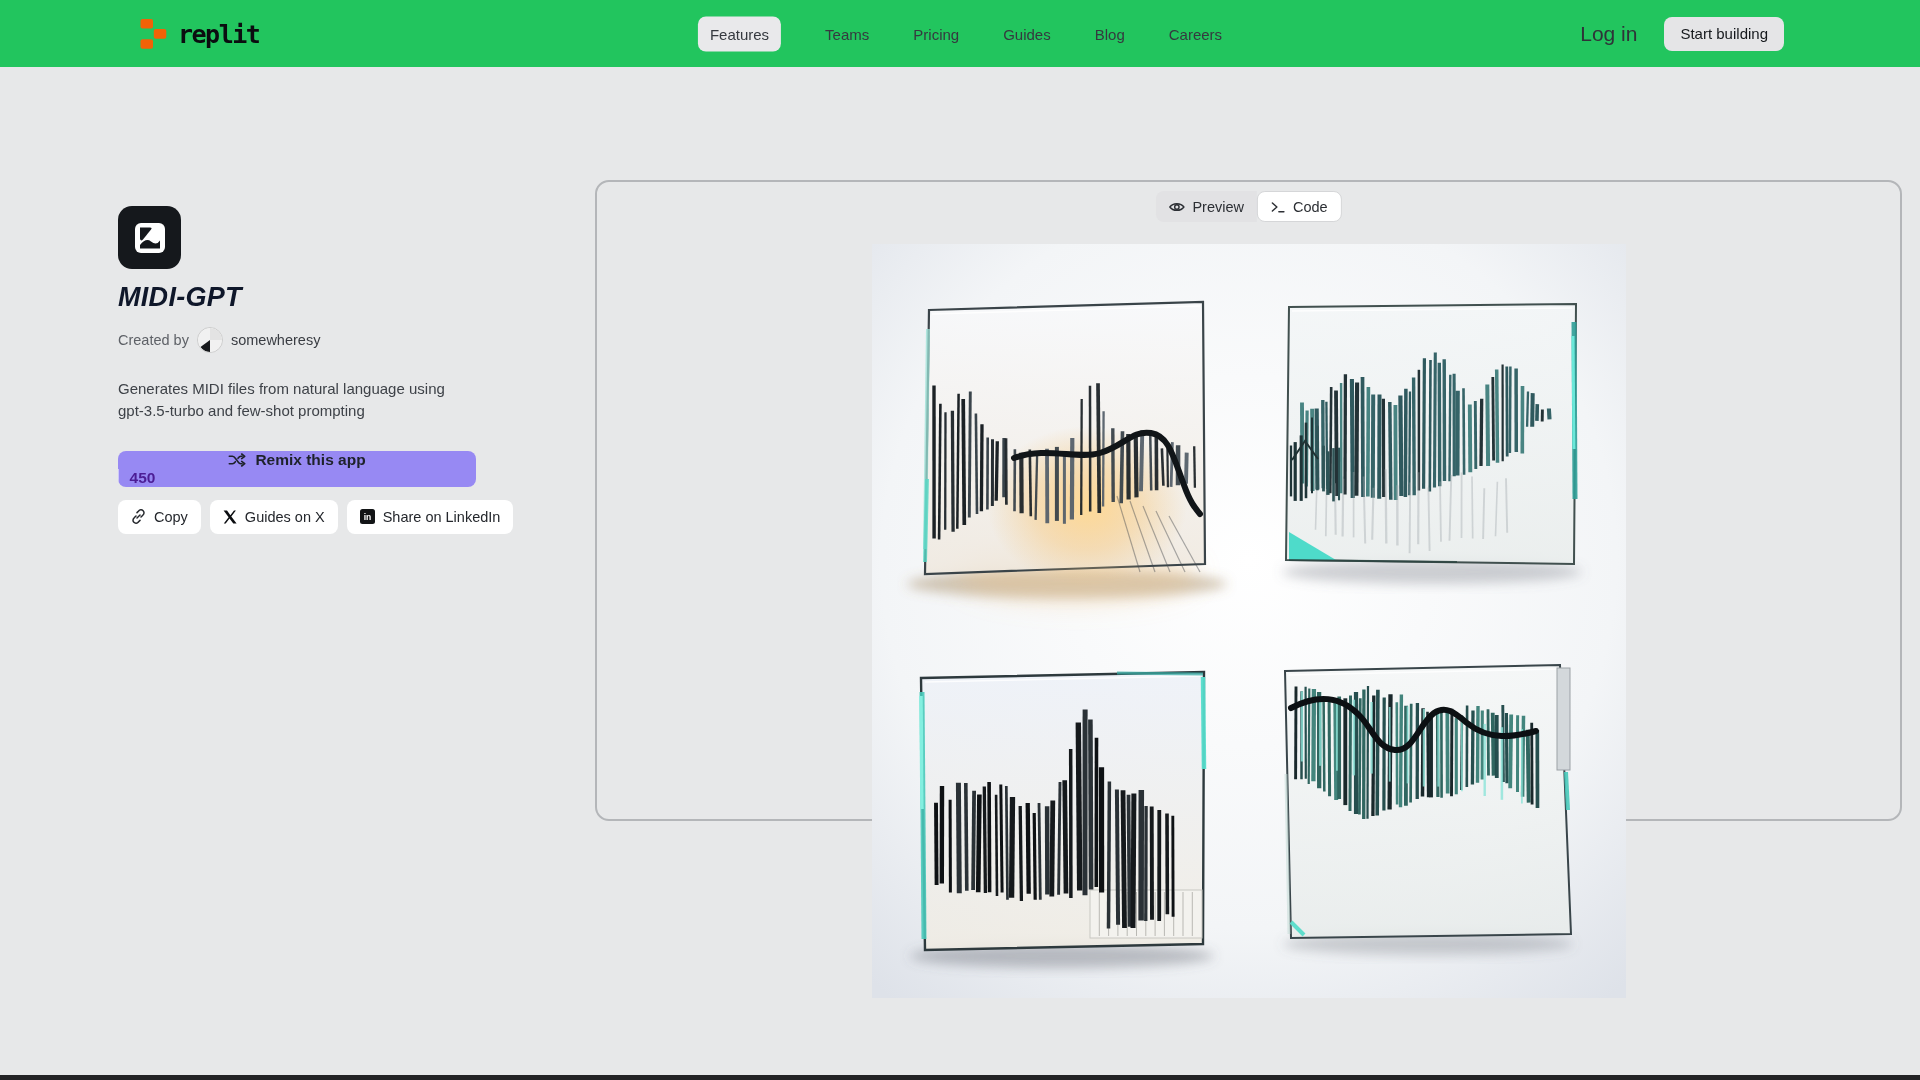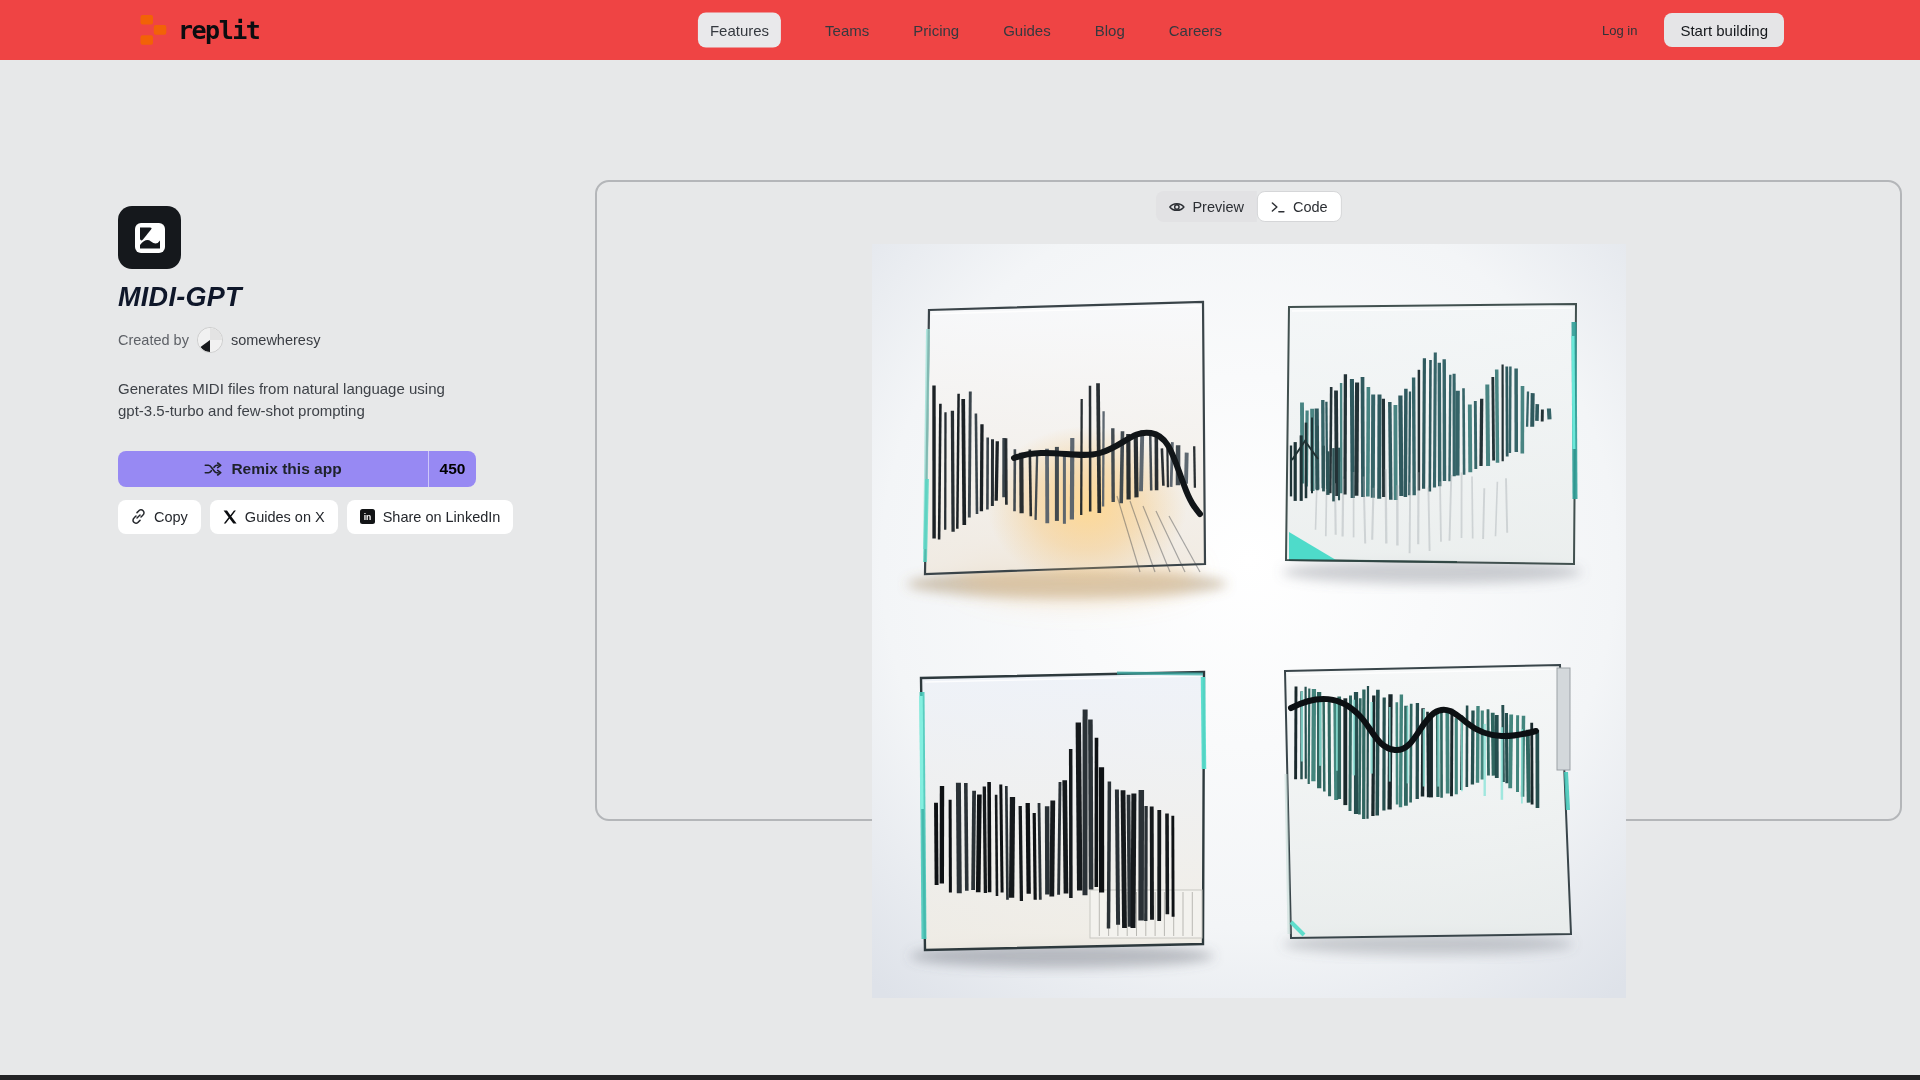--- a/index.html
+++ b/index.html
@@ -7,7 +7,7 @@
               font-family:"Liberation Sans", sans-serif; }
 
   
-  .header { position:absolute; top:0; left:0; width:1920px; height:60px; background:#ef4444; }
+  .header { position:absolute; top:0; left:0; width:1920px; height:67px; background:#22c55e; }
   .logo { position:absolute; left:140px; top:50%; transform:translateY(-50%);
           display:flex; align-items:center; gap:11px; cursor:pointer; }
   .logo-text { font-family:"DejaVu Sans Mono", monospace; font-weight:700; font-size:25px;

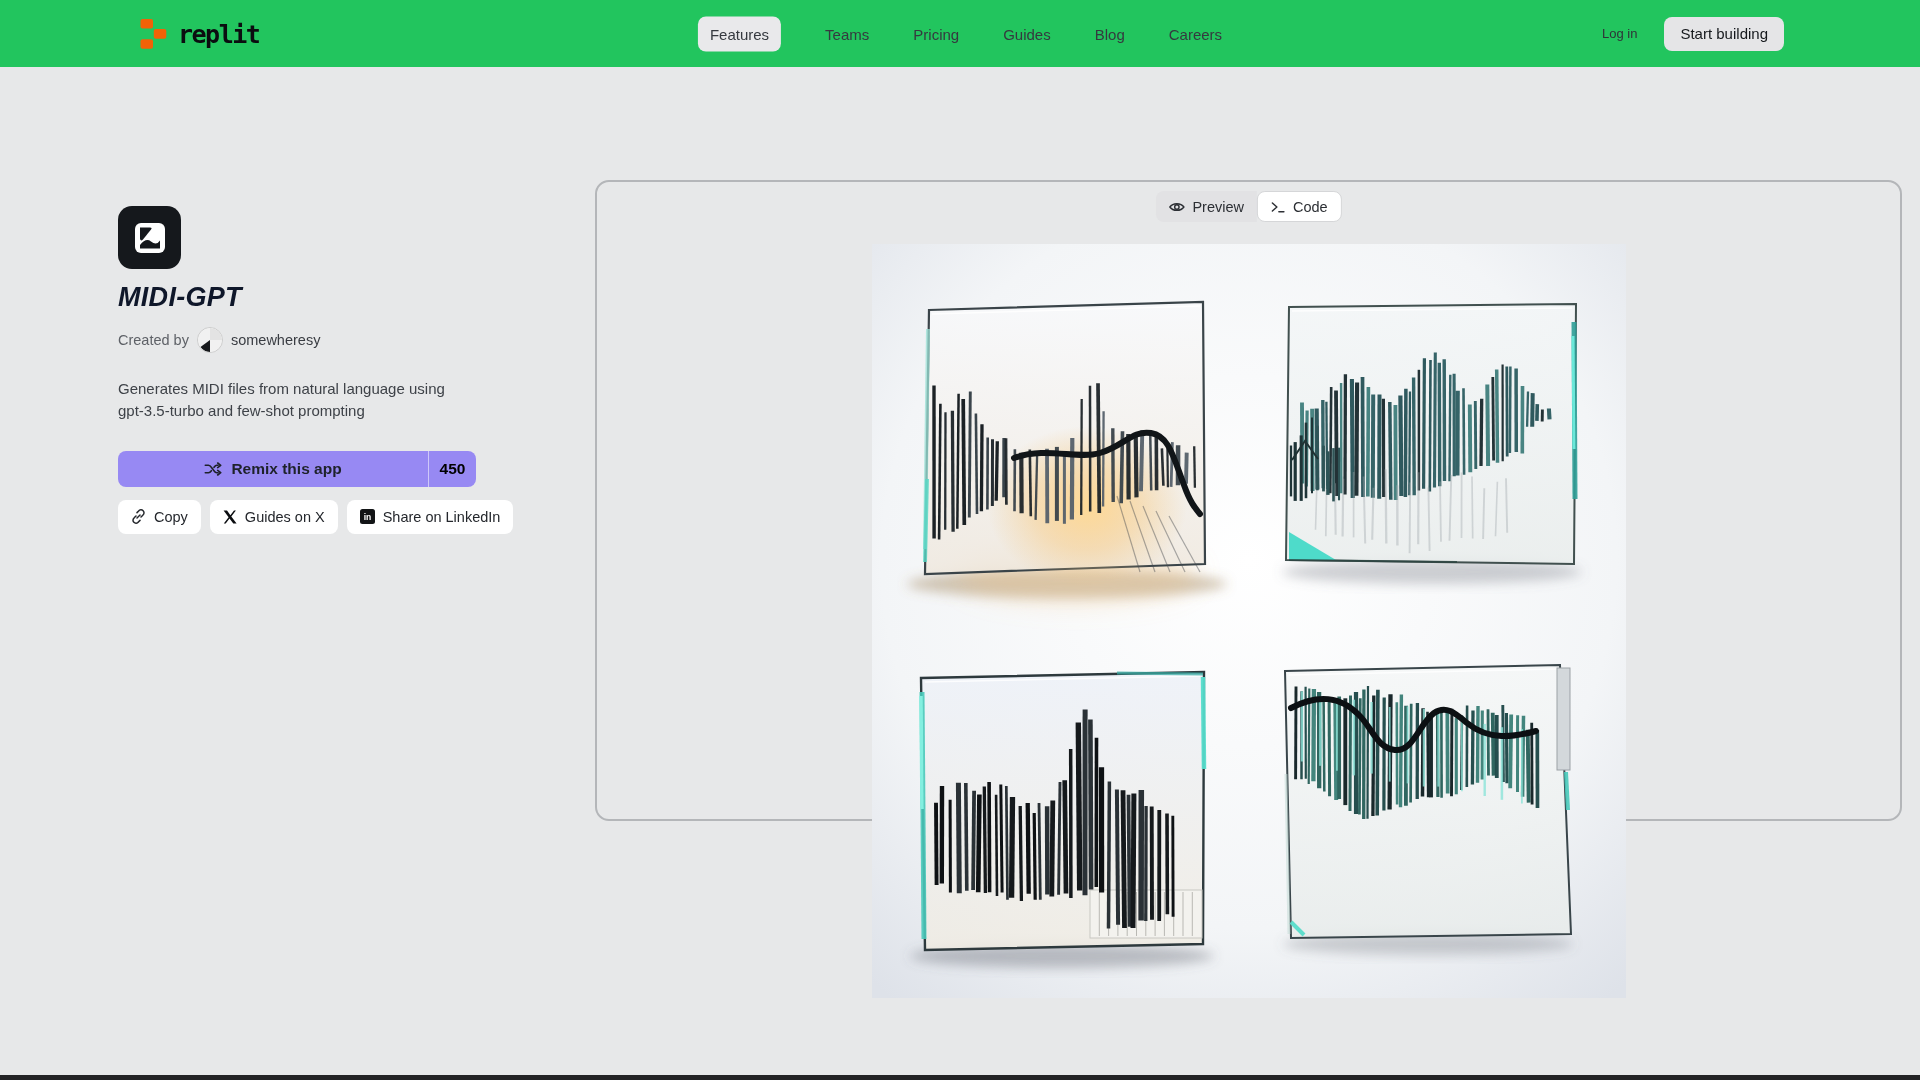--- a/index.html
+++ b/index.html
@@ -18,7 +18,7 @@
   .nav-item.active { background:#e9e9eb; border-radius:8px; padding:9px 12px;margin-left:12px; }
   .header-right { position:absolute; right:136px; top:50%; transform:translateY(-50%);
                   display:flex; align-items:center; gap:27px; }
-  .login { font-size:13px; color:#2f3338; cursor:pointer;padding-left:24px; }
+  .login { font-size:21px; color:#2f3338; cursor:pointer;padding-left:24px; }
   .start-btn { background:#e5e5e7; border:none; border-radius:8px; height:34px; padding:0 16px;
                font-size:15px; color:#15181c; cursor:pointer; font-family:inherit; }
 

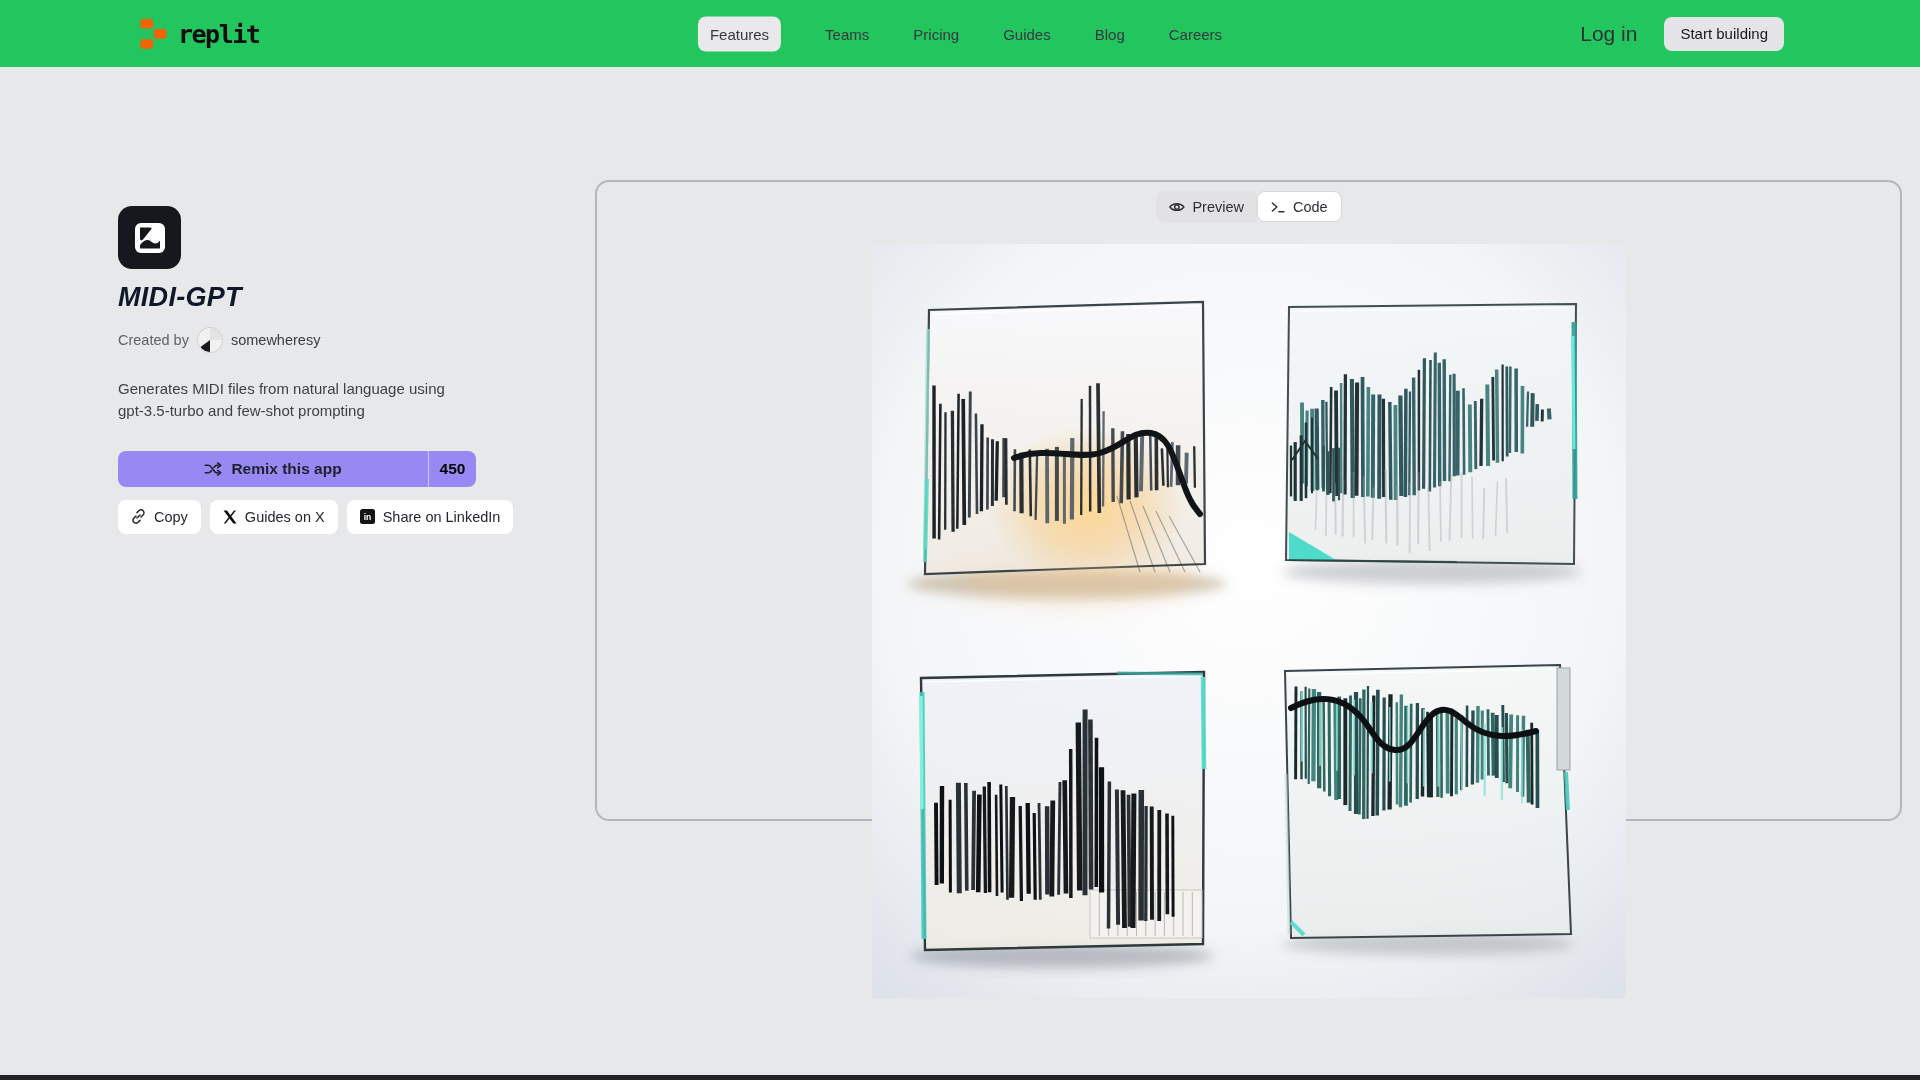--- a/index.html
+++ b/index.html
@@ -34,7 +34,7 @@
             border:1px solid #cccccc; overflow:hidden; flex:0 0 auto; }
   .app-desc { margin-top:25px; font-size:15px; line-height:1.45; color:#3e4248; width:348px; }
   .remix-btn { margin-top:29px; display:flex; align-items:stretch; height:36px; width:358px;
-               border-radius:8px; background:#9789f3; overflow:hidden; cursor:pointer; }
+               border-radius:8px; background:#9789f3; overflow:hidden; cursor:pointer;flex-direction:column; }
   .remix-main { flex:1; display:flex; align-items:center; justify-content:center; gap:9px;
                 font-weight:700; font-size:15.5px; color:#1e222a; }
   .remix-count { width:48px; border-left:1.5px solid rgba(252,252,253,.55);

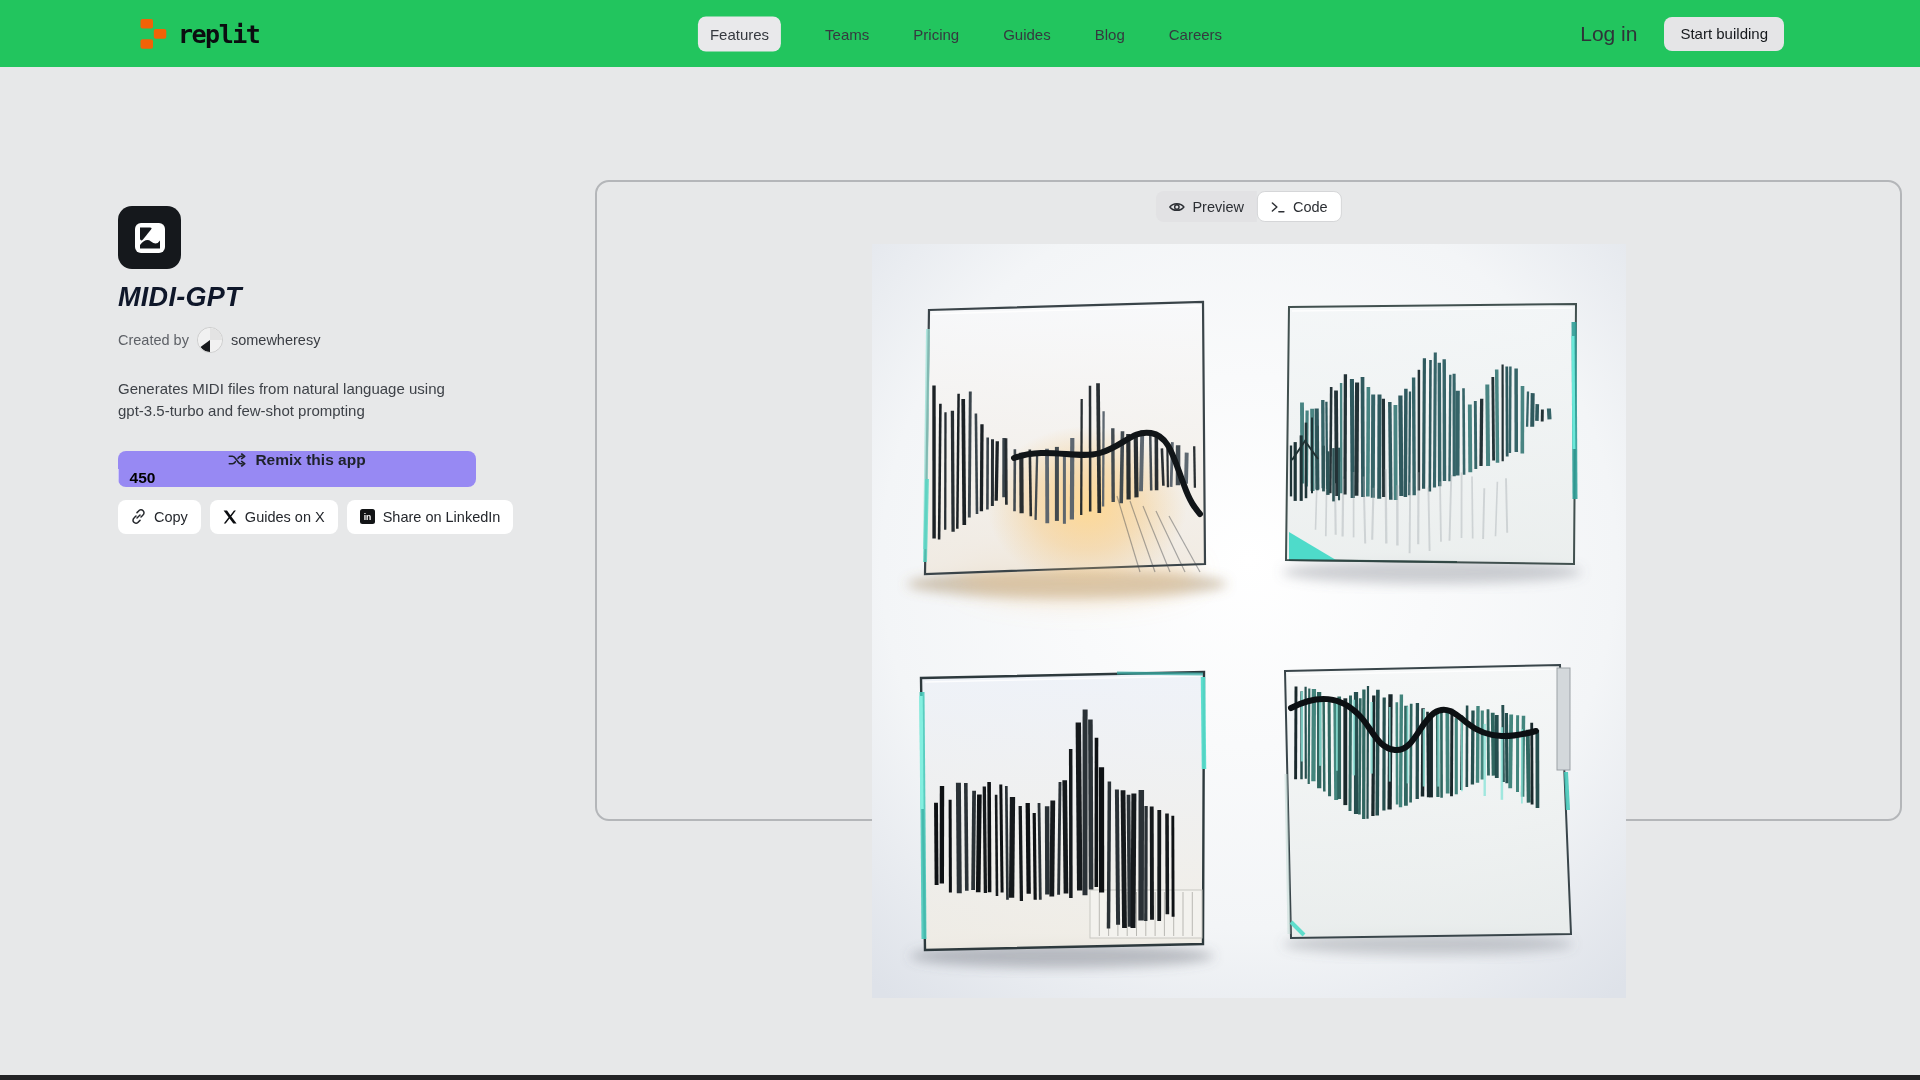--- a/index.html
+++ b/index.html
@@ -39,7 +39,7 @@
                 font-weight:700; font-size:15.5px; color:#1e222a; }
   .remix-count { width:48px; border-left:1.5px solid rgba(252,252,253,.55);
                  display:flex; align-items:center; justify-content:center;
-                 font-weight:700; font-size:15.5px; color:#000000; }
+                 font-weight:700; font-size:15.5px; color:#4c1d95; }
   .share-row { margin-top:13px; display:flex; gap:9px; }
   .share-btn { display:flex; align-items:center; gap:8px; background:#ffffff; border:none;
                border-radius:8px; height:34px; padding:0 13px; font-size:14.5px; color:#24272c;

